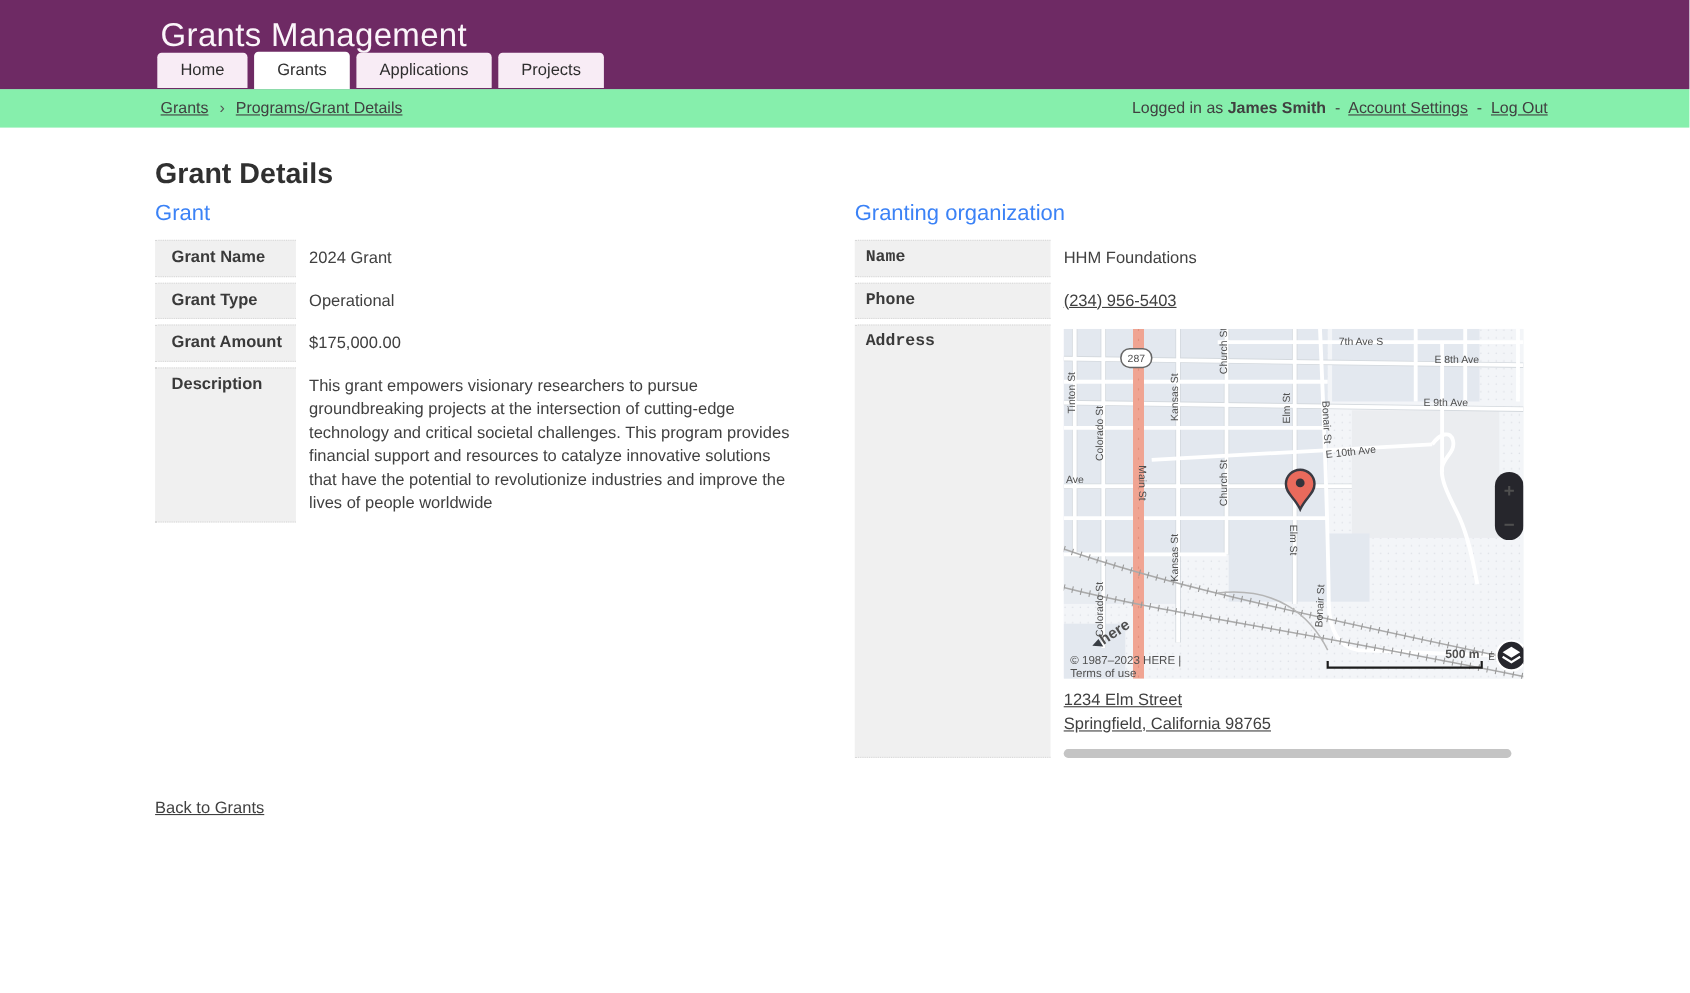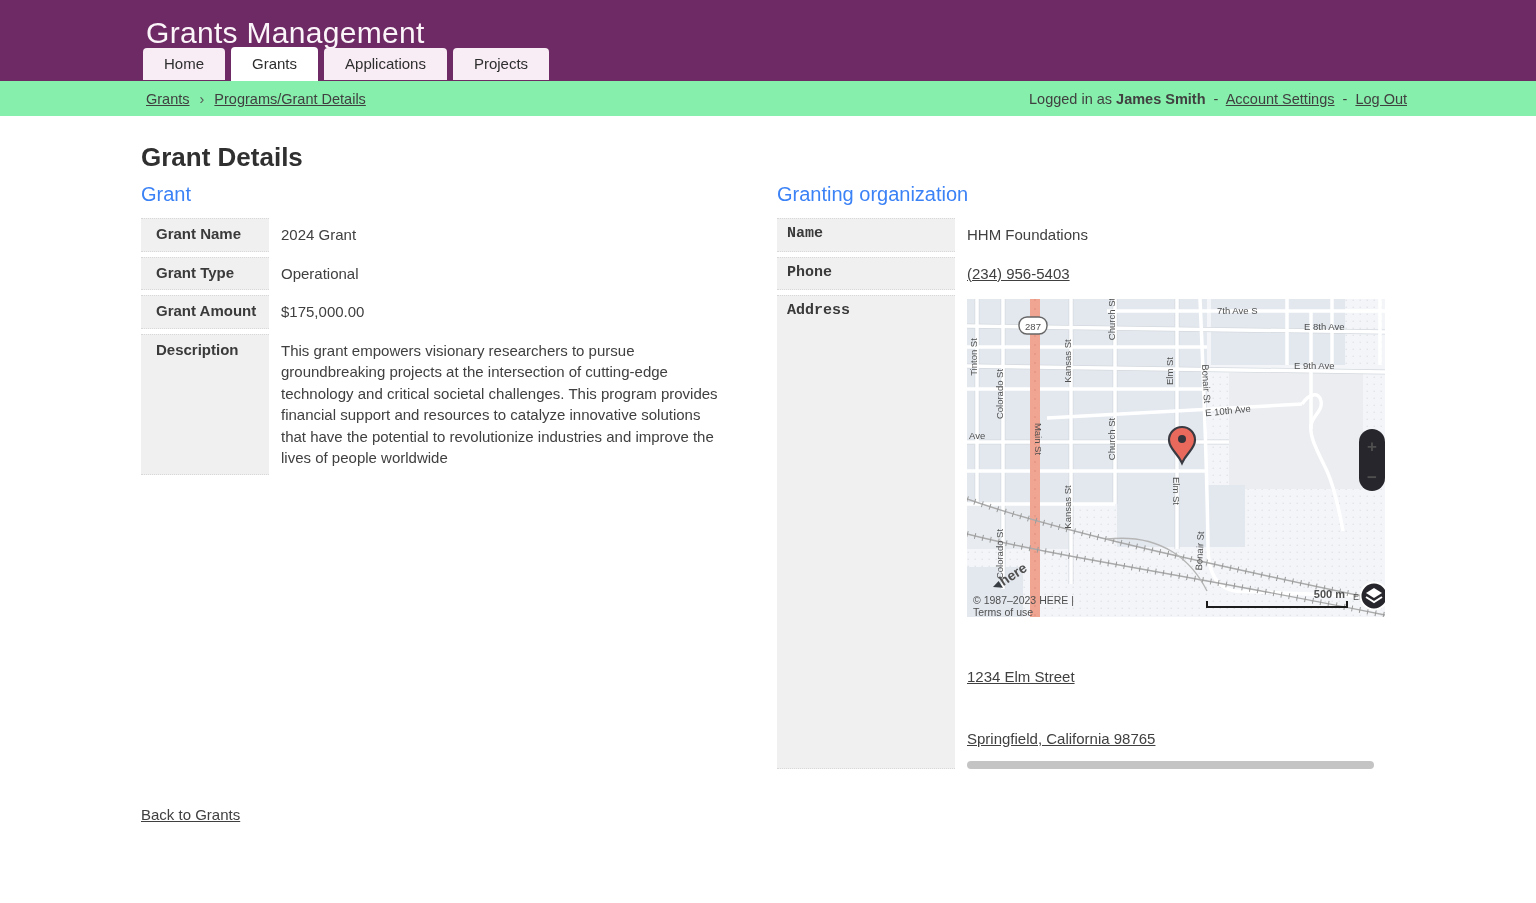--- a/index.html
+++ b/index.html
@@ -57,7 +57,7 @@
   .map-wrap { padding-left:12px; padding-top:4px; }
   .map-svg { display:block; background:#f3f5f8; }
   .addr-links { margin-top:9px; font-size:15px; line-height:21.5px; }
-  .addr-links a { display:inline-block;margin-top:40px; }
+  .addr-links a { display:inline-block; }
   .h-scrollbar { width:407px; height:8px; border-radius:4px; background:#c4c4c4; margin-top:12px; }
 
   .back-link { display:inline-block; margin-top:32px; font-size:15px; }

